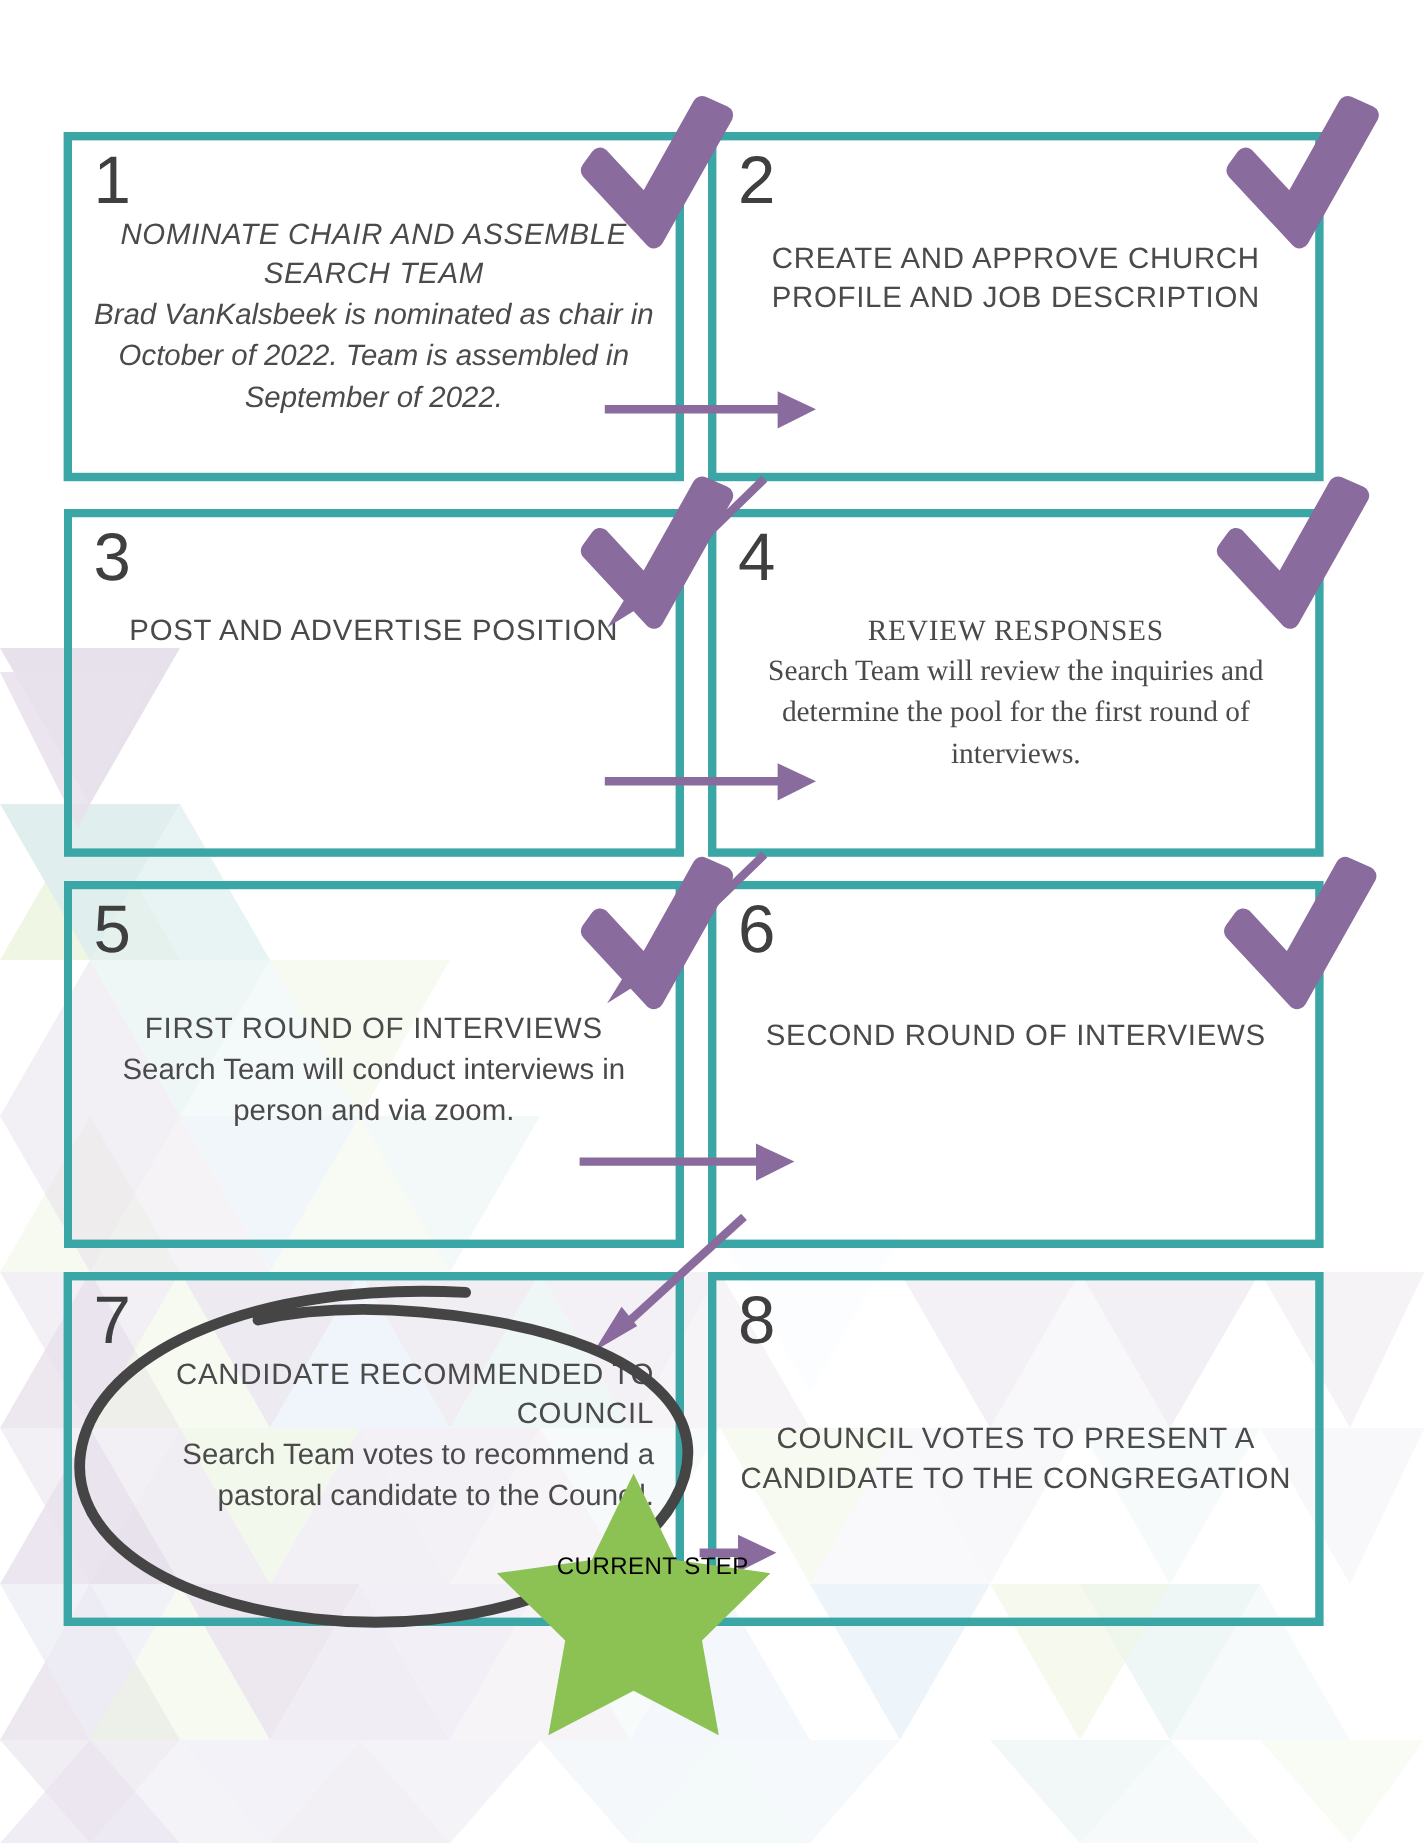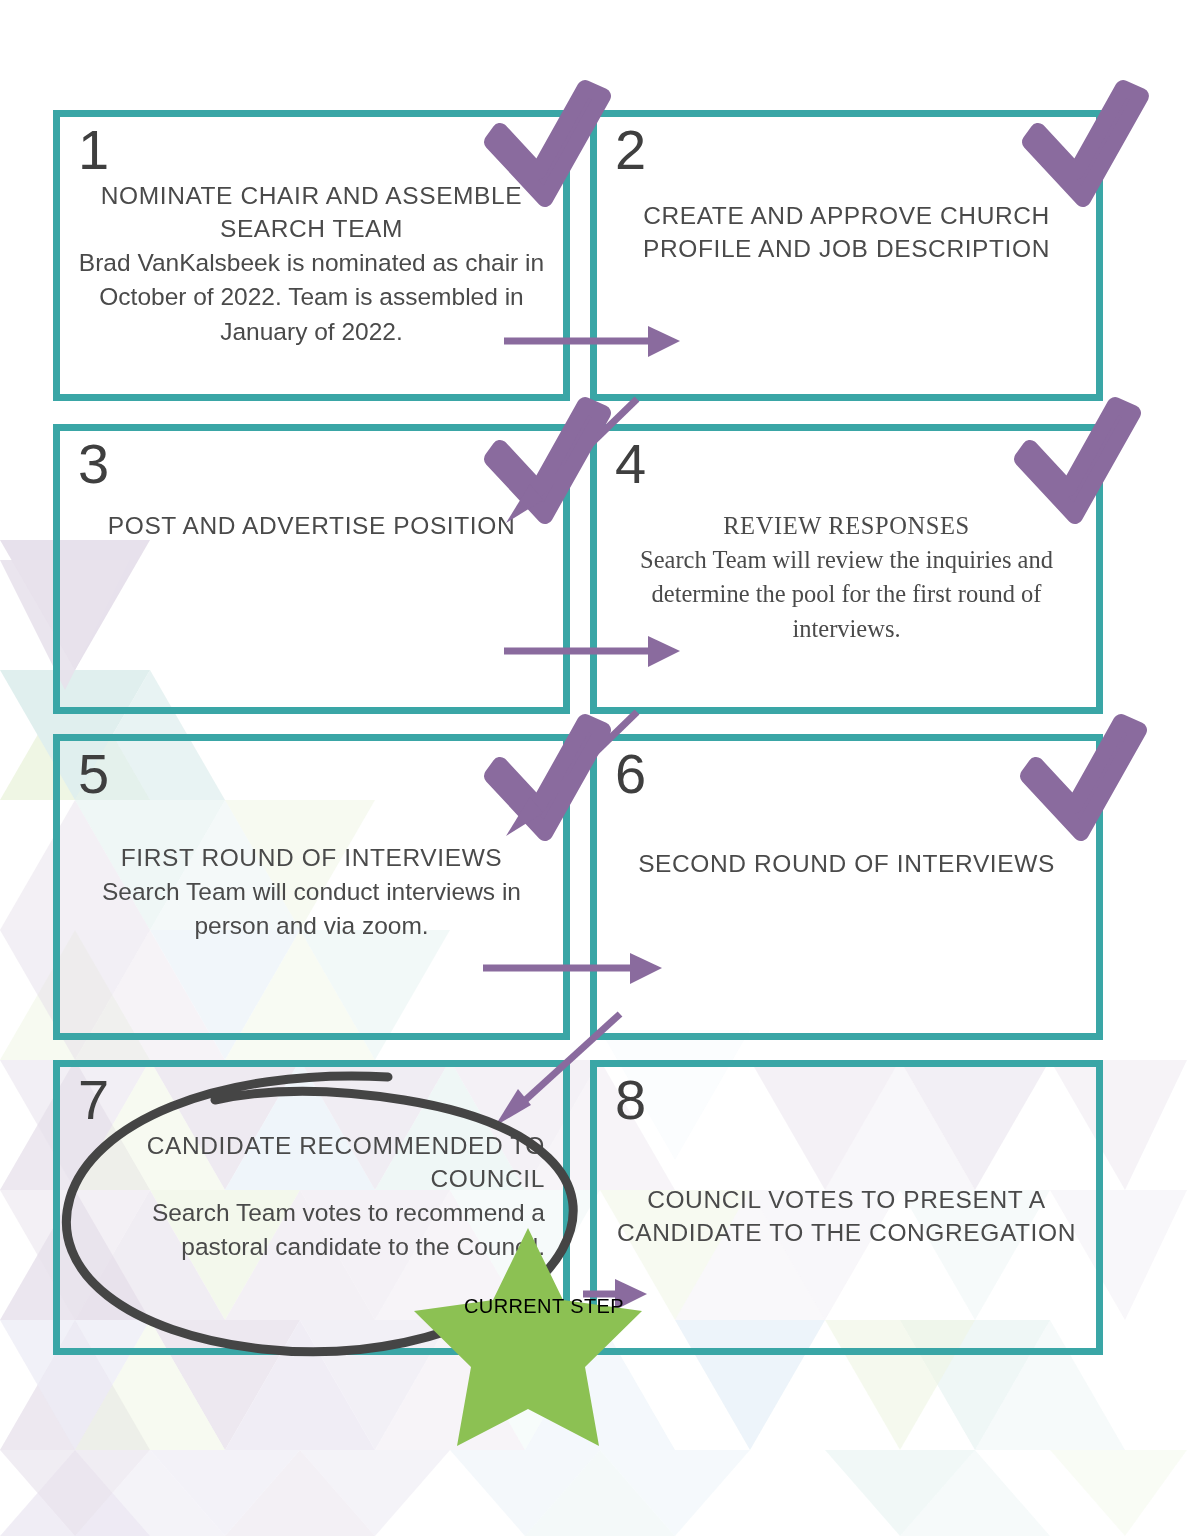--- a/index.html
+++ b/index.html
@@ -67,7 +67,7 @@
   #box-7{left:53px; top:1060px;width:517px; height:295px;}
   #box-8{left:590px;top:1060px;width:513px; height:295px;}
 
-  #body-1{top:62px;}
+  #body-1{top:62px;font-style:italic;}
   #body-2{top:82px;}
   #body-3{top:78px;}
   #body-4{top:78px;font-family:Liberation Serif, serif;}

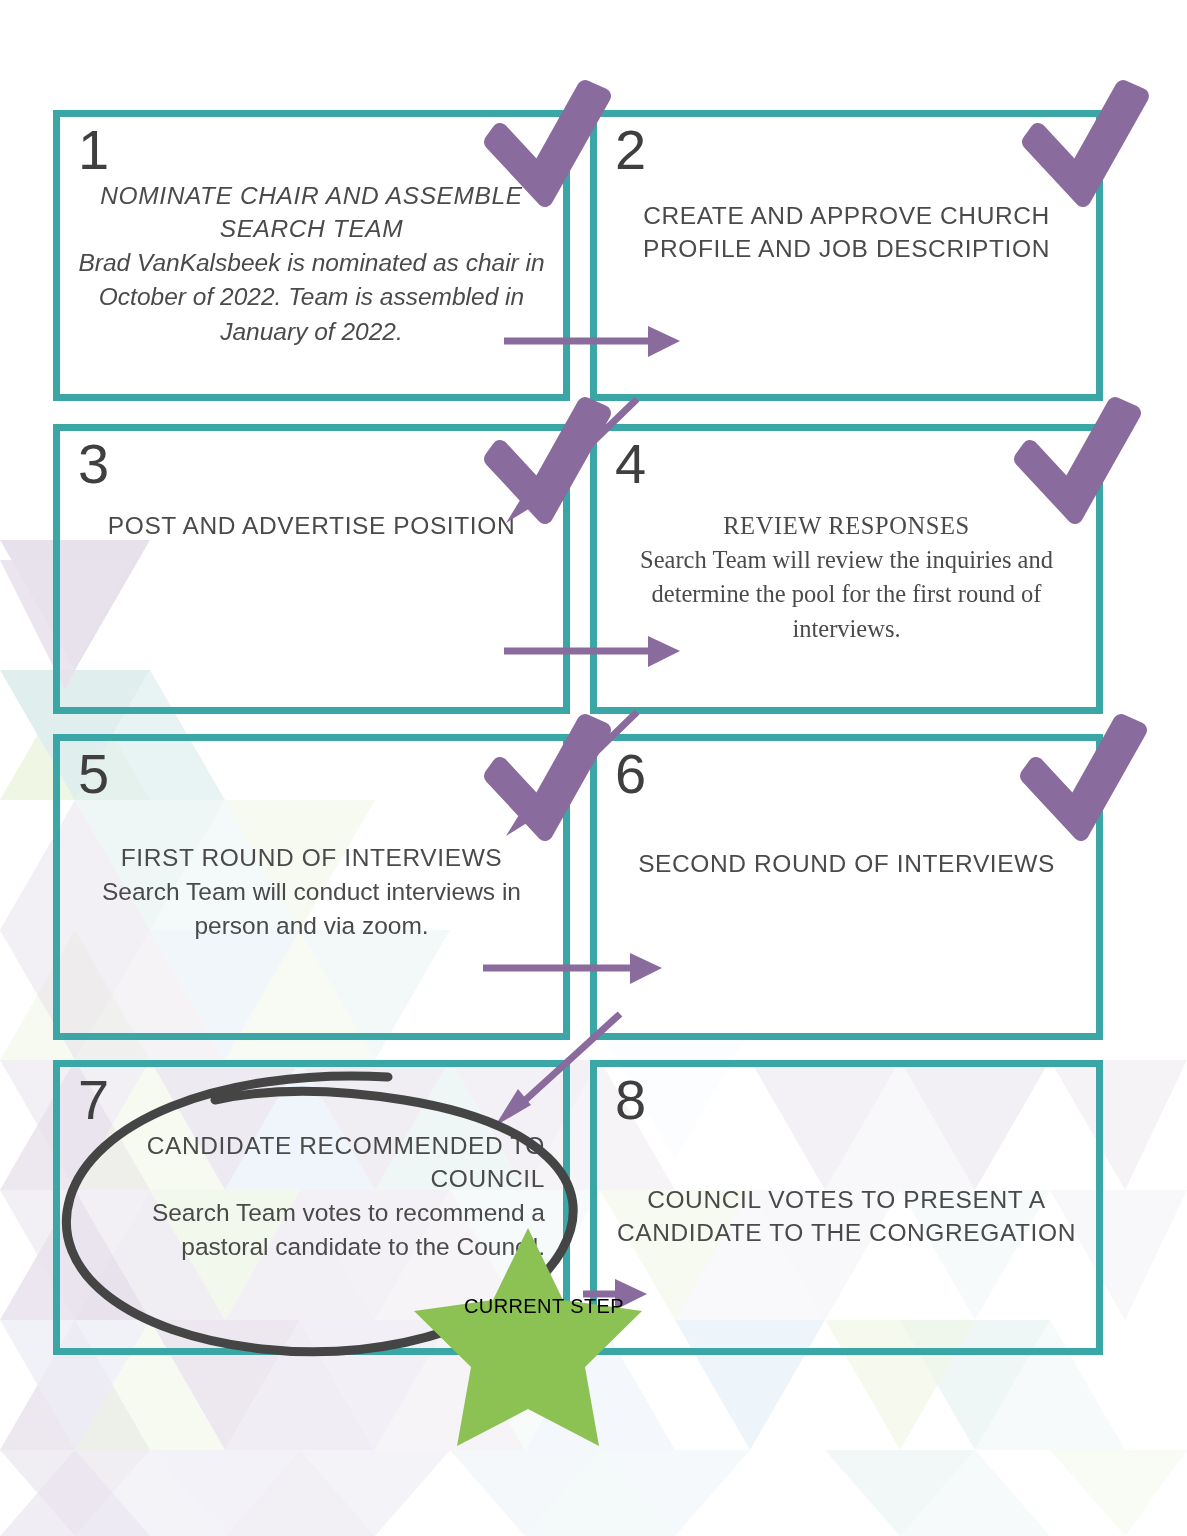--- a/index.html
+++ b/index.html
@@ -187,7 +187,7 @@
     <div class="step-num">1</div>
     <div class="step-body" id="body-1">
       <div class="step-title">NOMINATE CHAIR AND ASSEMBLE SEARCH TEAM</div>
-      <div class="step-desc">Brad VanKalsbeek is nominated as chair in October of 2022. Team is assembled in January of 2022.</div>
+      <div class="step-desc">Brad VanKalsbeek is nominated as chair in October of 2022. Team is assembled in September of 2022.</div>
     </div>
   </div>
 

